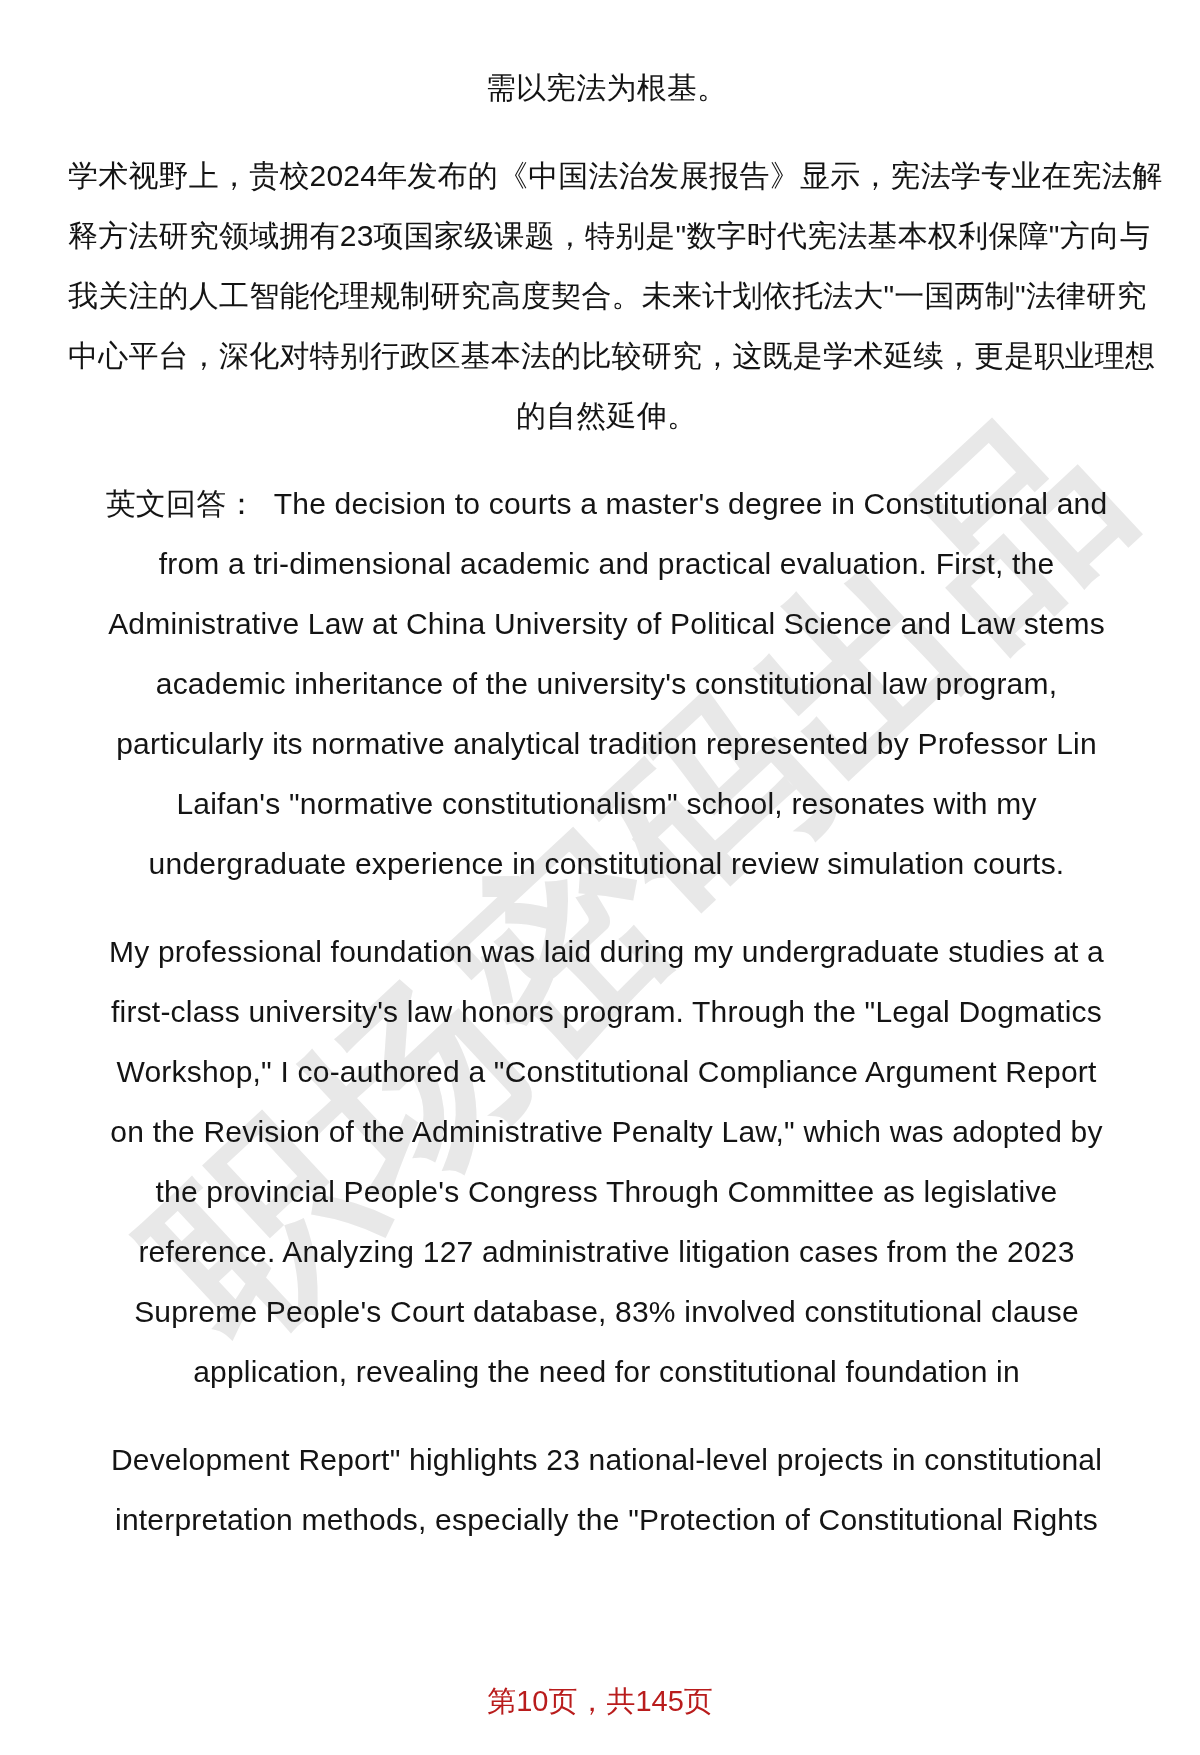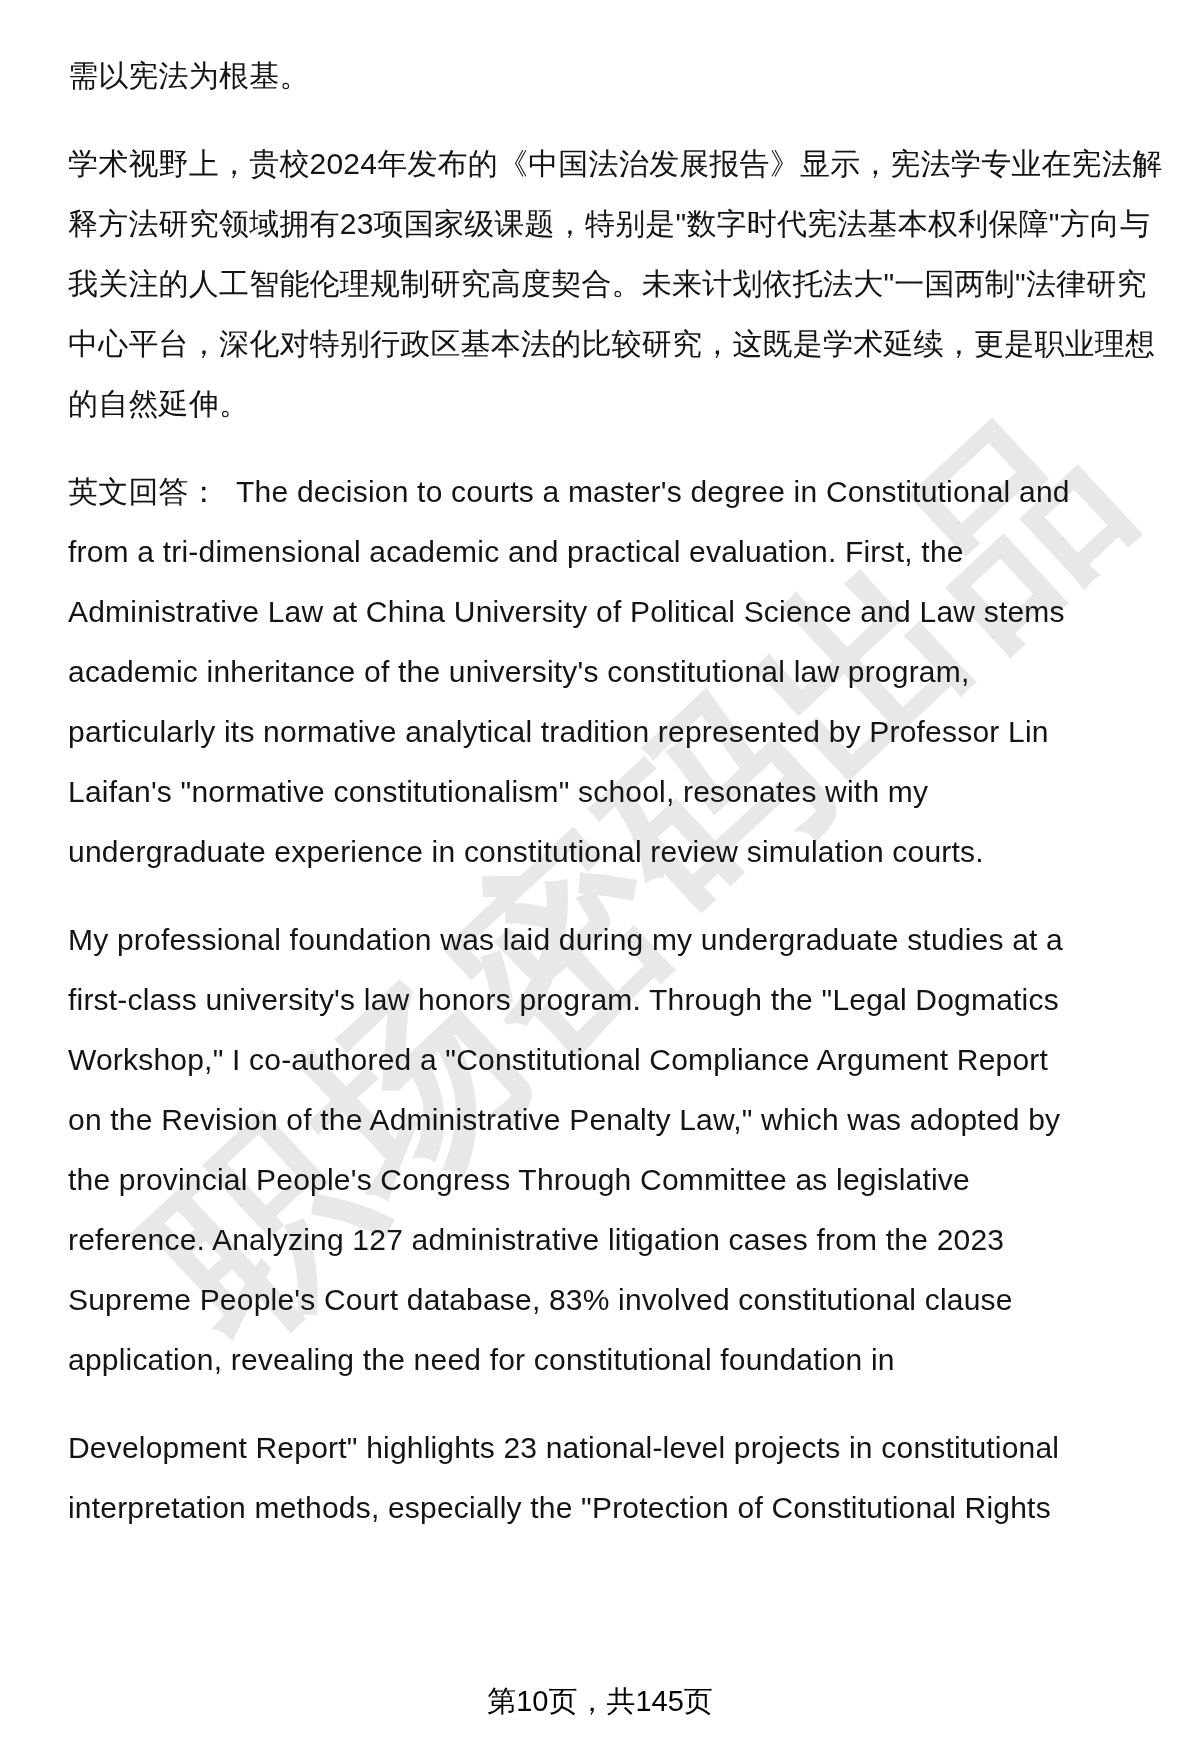--- a/index.html
+++ b/index.html
@@ -31,7 +31,8 @@
   .content {
     position: relative;
     z-index: 1;
-    padding: 46px 55px 0 68px;
+    padding: 58px 55px 0 68px;
+    text-align: center;
   }
   .para {
     margin: 0 0 28px 0;

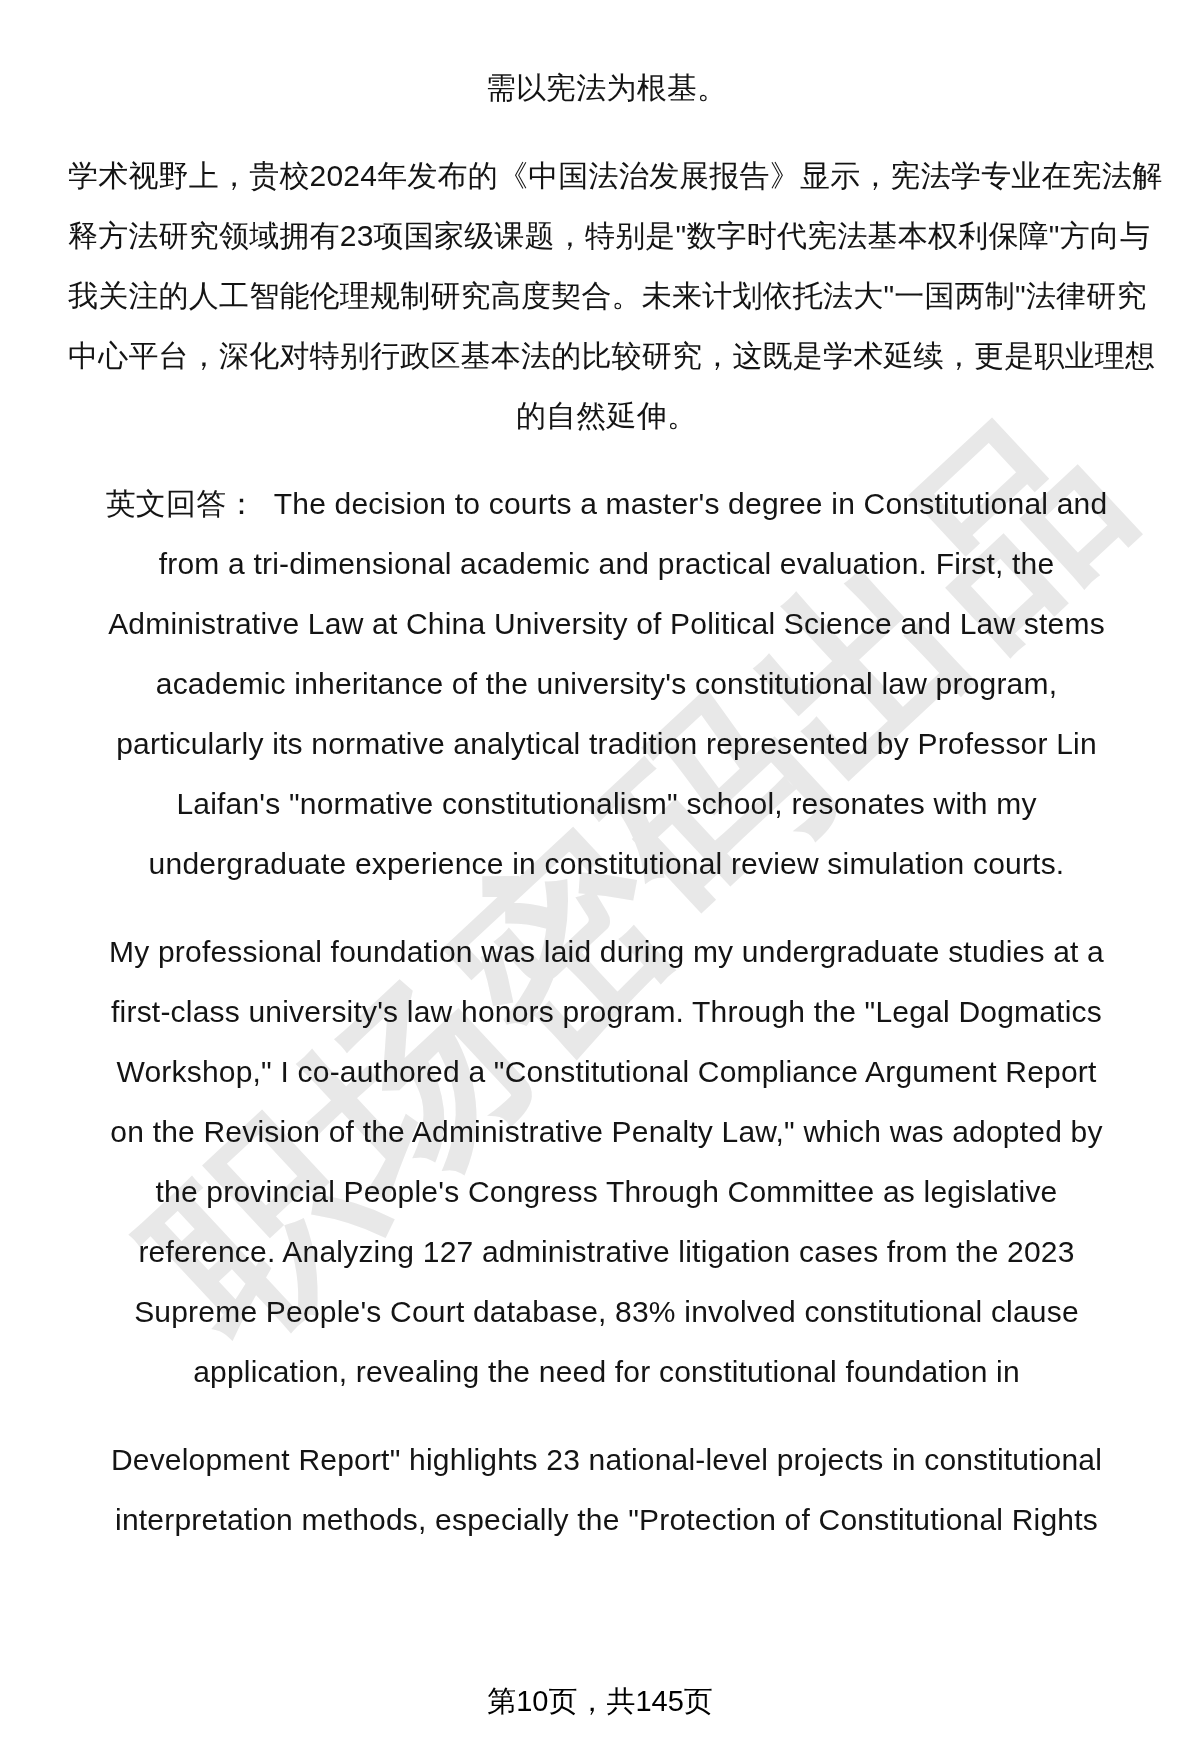--- a/index.html
+++ b/index.html
@@ -52,7 +52,7 @@
     text-align: center;
     font-size: 29px;
     line-height: 34px;
-    color: #000000;
+    color: #b91c1c;
   }
 </style>
 </head>

